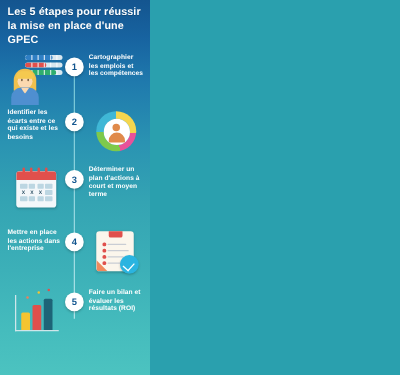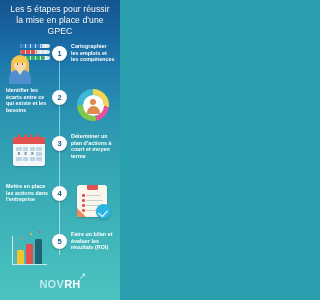--- a/index.html
+++ b/index.html
@@ -28,8 +28,8 @@
     padding:0 6px;box-sizing:border-box;
   }
   .title{
-    color:#ffffff;font-weight:normal;font-size:8.6px;line-height:11px;
-    text-align:center;letter-spacing:.1px;
+    color:#ffffff;font-weight:bold;font-size:8.6px;line-height:11px;
+    letter-spacing:.1px;
     text-shadow:0 .5px .5px rgba(0,0,0,.18);
   }
 

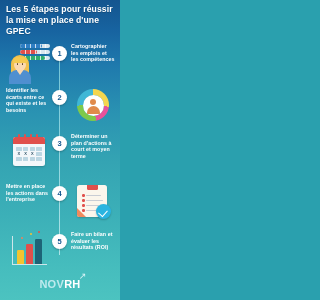--- a/index.html
+++ b/index.html
@@ -349,13 +349,6 @@
     <div class="label right">Faire un bilan et évaluer les résultats (ROI)</div>
   </div>
 
-  <div class="footer">
-    <div class="logo">
-      <span class="nov">NOV</span>
-      <span class="rh">RH</span>
-      <span class="arrow">↗</span>
-    </div>
-  </div>
 
 </div>
 

